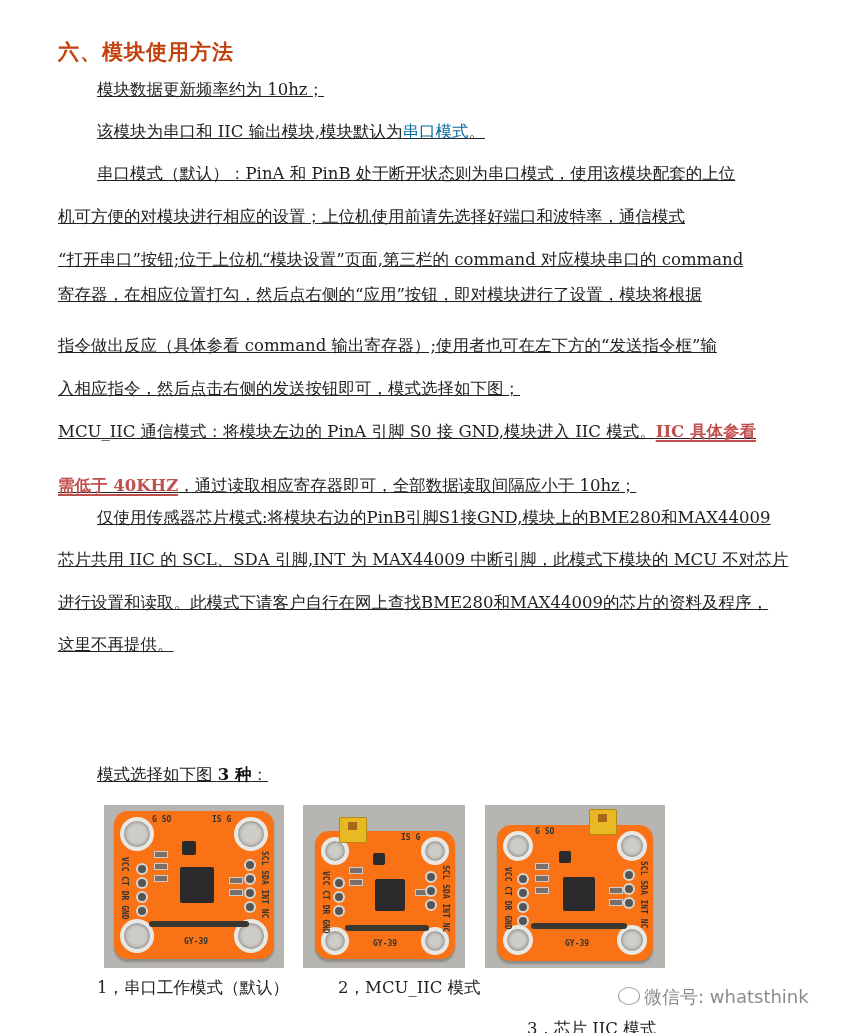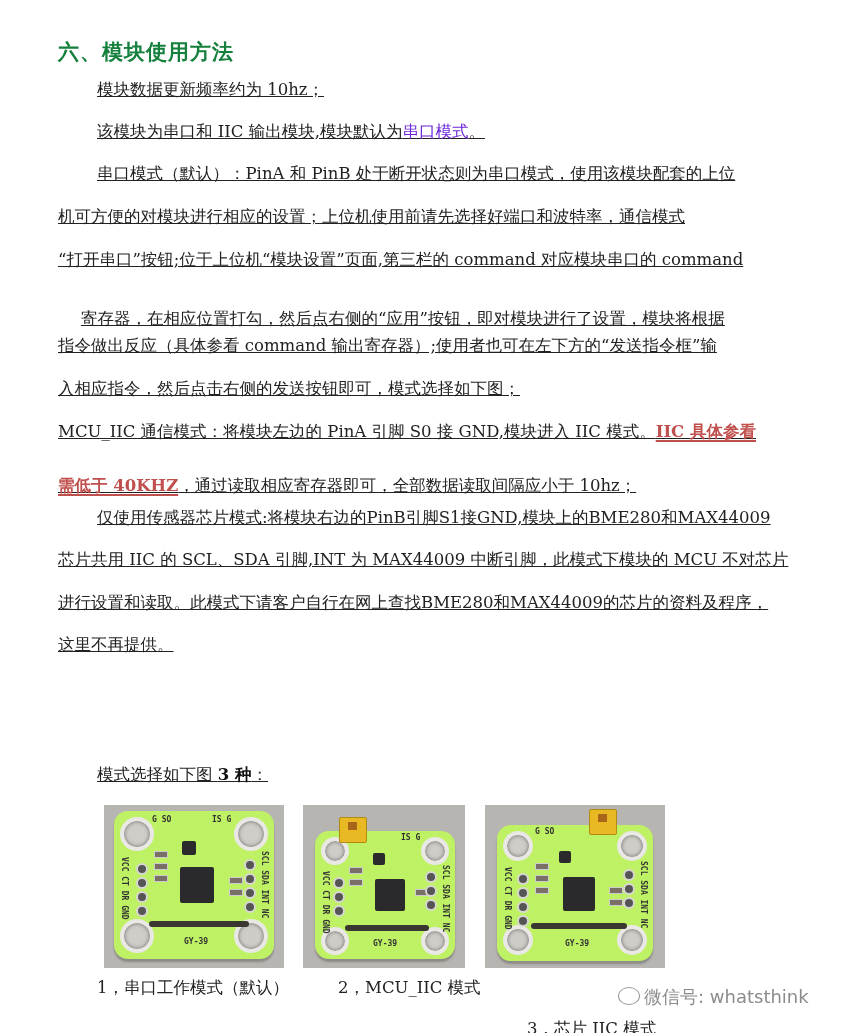--- a/index.html
+++ b/index.html
@@ -7,7 +7,7 @@
          font-family: "DejaVu Serif", "Liberation Serif", serif; color: #1a1a1a; }
   .page { position: absolute; left: 0; top: 0; width: 860px; height: 1033px; }
   .heading { position: absolute; left: 58px; top: 38px; font-size: 21px; font-weight: bold;
-             font-family: "DejaVu Sans", "Liberation Sans", sans-serif; color: #15803d; letter-spacing: 1px; }
+             font-family: "DejaVu Sans", "Liberation Sans", sans-serif; color: #c2410c; letter-spacing: 1px; }
   .line { position: absolute; left: 58px; font-size: 16.5px; white-space: nowrap; line-height: 22px; color: #222; text-decoration: underline; }
   .indent { left: 97px; }
   .red { color: #6d28d9; }

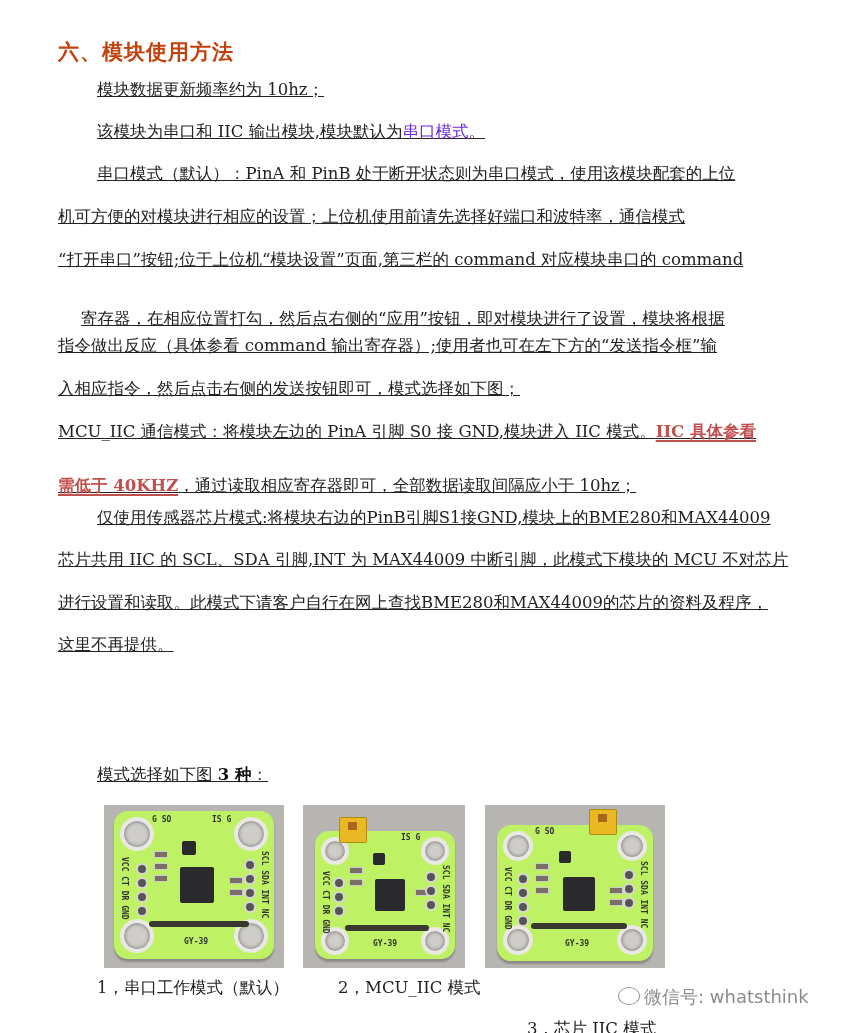--- a/index.html
+++ b/index.html
@@ -10,7 +10,7 @@
              font-family: "DejaVu Sans", "Liberation Sans", sans-serif; color: #c2410c; letter-spacing: 1px; }
   .line { position: absolute; left: 58px; font-size: 16.5px; white-space: nowrap; line-height: 22px; color: #222; text-decoration: underline; }
   .indent { left: 97px; }
-  .red { color: #6d28d9; }
+  .red { color: #0369a1; }
   .dark-red { color: #c0504d; font-weight: bold; text-decoration: underline; text-decoration-thickness: 2px; text-underline-offset: 3px; }
   .bold { font-weight: bold; color: #111; }
   .photo { position: absolute; top: 805px; height: 163px; background: #b7b5b1; overflow: hidden; }

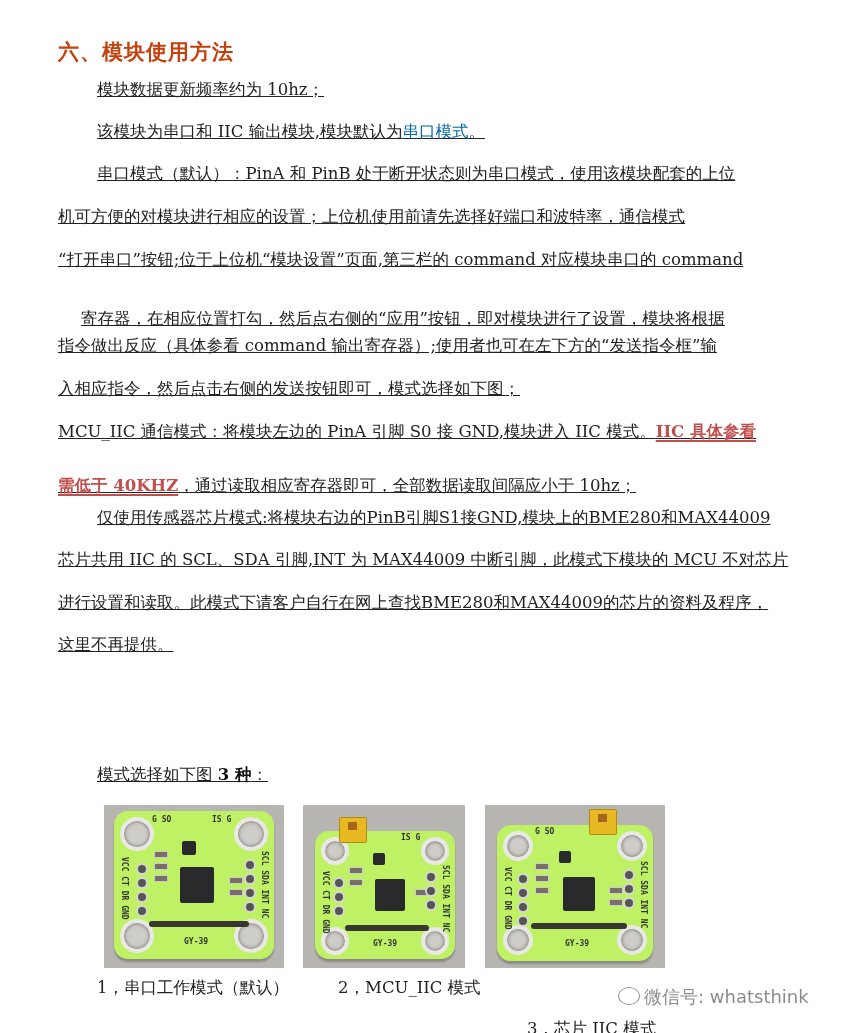--- a/index.html
+++ b/index.html
@@ -46,7 +46,7 @@
     <div class="line indent" style="top:163px;">串口模式（默认）：PinA 和 PinB 处于断开状态则为串口模式，使用该模块配套的上位</div>
     <div class="line" style="top:206px;">机可方便的对模块进行相应的设置；上位机使用前请先选择好端口和波特率，通信模式</div>
     <div class="line" style="top:249px;">“打开串口”按钮;位于上位机“模块设置”页面,第三栏的 command 对应模块串口的 command</div>
-    <div class="line" style="top:308px;margin-left:23px;">寄存器，在相应位置打勾，然后点右侧的“应用”按钮，即对模块进行了设置，模块将根据</div>
+    <div class="line" style="top:284px;">寄存器，在相应位置打勾，然后点右侧的“应用”按钮，即对模块进行了设置，模块将根据</div>
     <div class="line" style="top:335px;">指令做出反应（具体参看 command 输出寄存器）;使用者也可在左下方的“发送指令框”输</div>
     <div class="line" style="top:378px;">入相应指令，然后点击右侧的发送按钮即可，模式选择如下图；</div>
   </div>

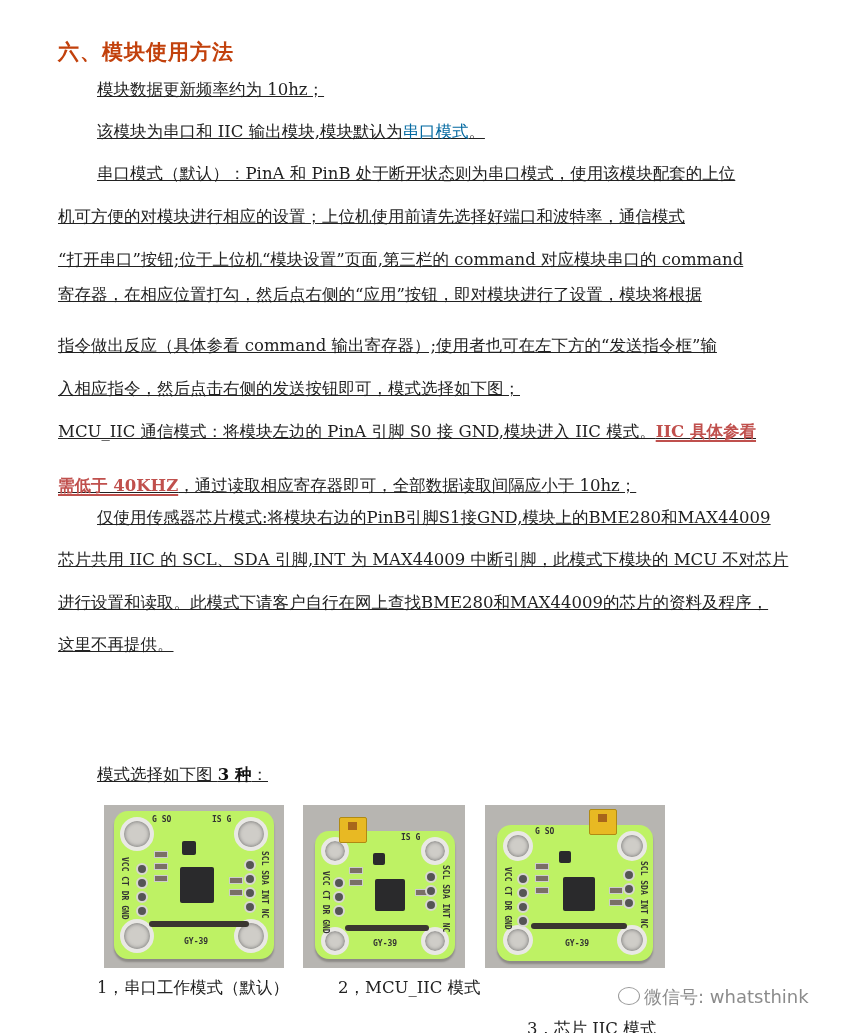--- a/index.html
+++ b/index.html
@@ -14,7 +14,7 @@
   .dark-red { color: #c0504d; font-weight: bold; text-decoration: underline; text-decoration-thickness: 2px; text-underline-offset: 3px; }
   .bold { font-weight: bold; color: #111; }
   .photo { position: absolute; top: 805px; height: 163px; background: #b7b5b1; overflow: hidden; }
-  .board { position: absolute; background: #bef264; border-radius: 14px; box-shadow: 0 3px 2px #8d8b87; }
+  .board { position: absolute; background: #f97316; border-radius: 14px; box-shadow: 0 3px 2px #8d8b87; }
   .hole { position: absolute; width: 26px; height: 26px; border-radius: 50%; background: #cfcdc8; border: 4px solid #e9e8e4; box-shadow: inset 0 0 4px #666; }
   .chip { position: absolute; background: #2a2a2c; border-radius: 2px; }
   .pin { position: absolute; width: 8px; height: 8px; border-radius: 50%; background: #555; border: 2px solid #d8d6d2; }

